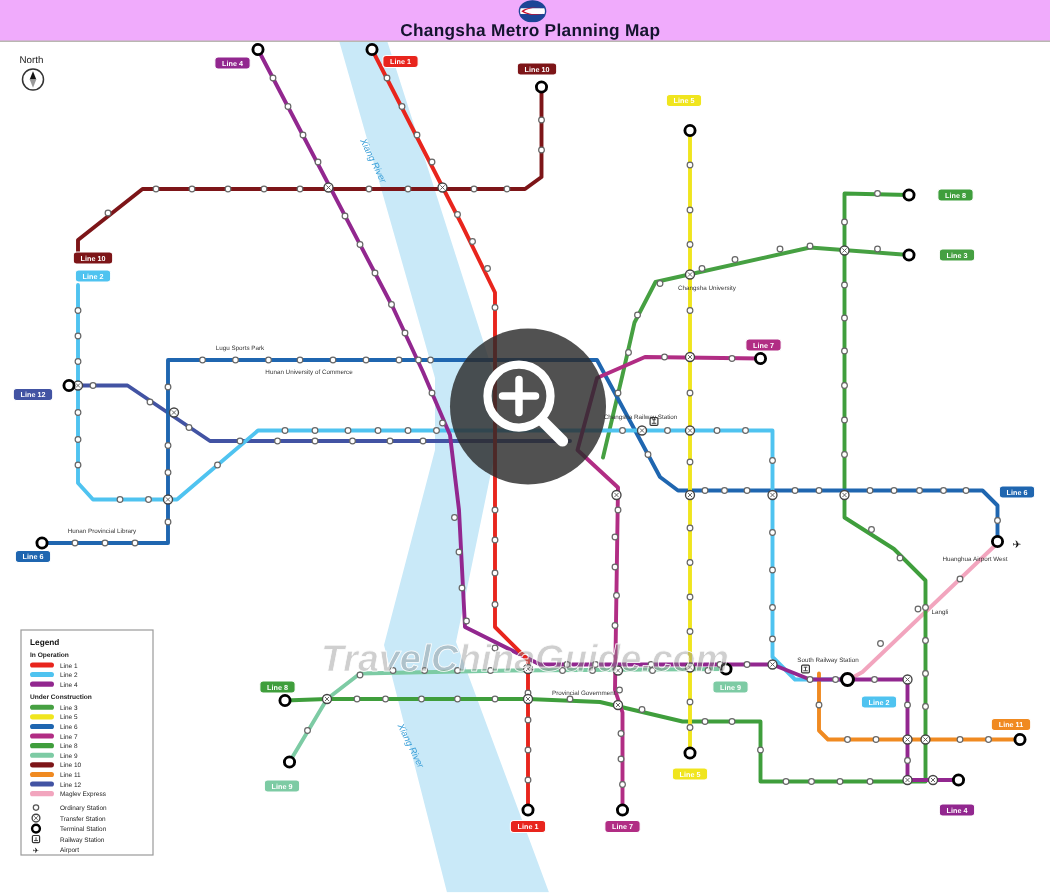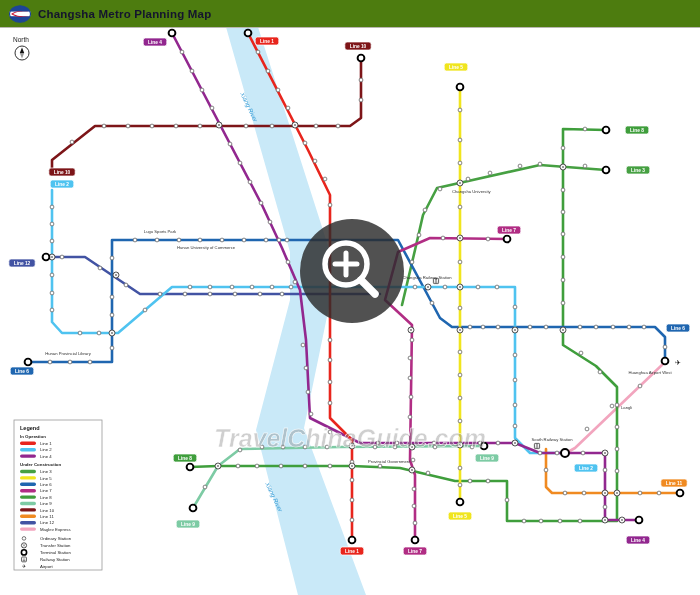--- a/index.html
+++ b/index.html
@@ -5,8 +5,8 @@
   html,body{margin:0;padding:0;background:#fff;}
   #stage{position:relative;width:700px;height:595px;overflow:hidden;background:#fff;
          font-family:"Liberation Sans",sans-serif;}
-  #appHeader{position:absolute;left:0;top:0;width:700px;height:27px;background:#4d7c0f;
-             border-bottom:1px solid #b9b7b1;display:flex;align-items:center;z-index:30;}
+  #appHeader{position:absolute;left:0;top:0;width:700px;height:27px;background:#f0abfc;
+             border-bottom:1px solid #b9b7b1;display:flex;align-items:center;z-index:30;flex-direction:column;}
   #appHeader .logo{margin-left:9px;width:22px;height:18px;}
   #appHeader .title{margin-left:7px;font-size:11.5px;font-weight:bold;color:#14142e;letter-spacing:.2px;}
   #mapSvg{position:absolute;left:0;top:0;z-index:10;}

